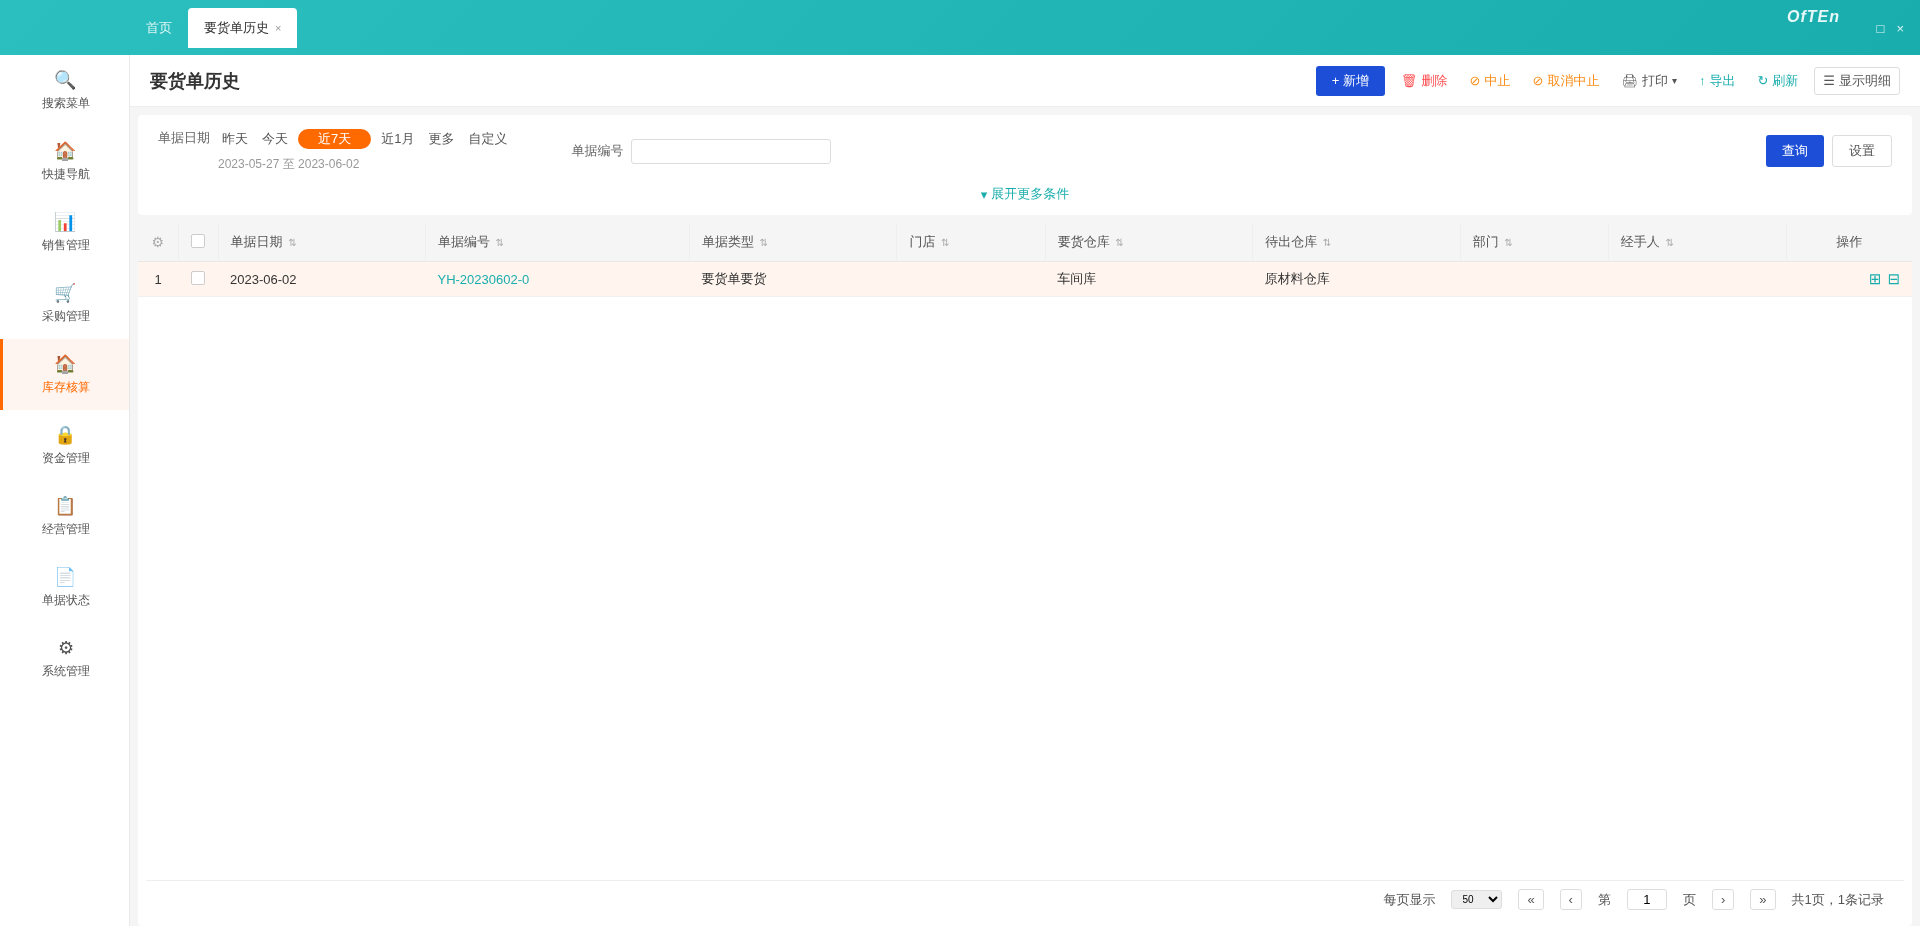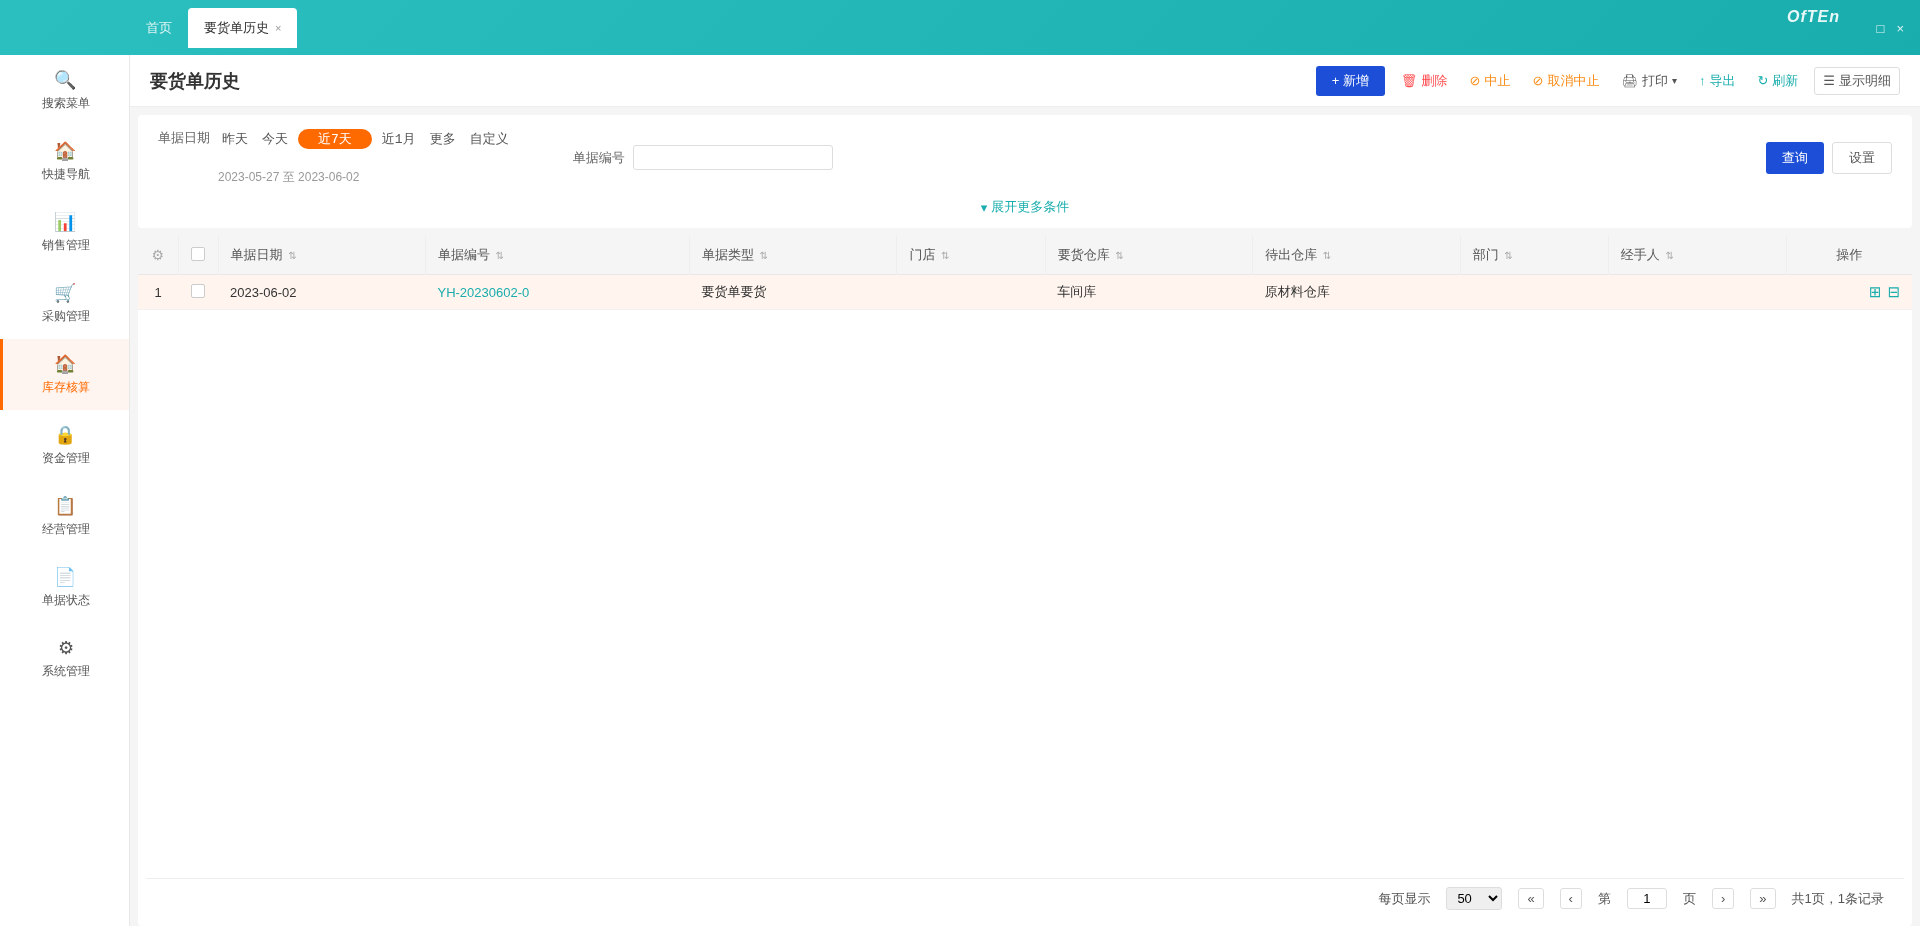--- a/index.html
+++ b/index.html
@@ -173,7 +173,6 @@
       display: flex;
       align-items: flex-start;
       gap: 6px;
-      font-family: Liberation Mono, monospace;
     }
     .date-shortcut {
       cursor: pointer;

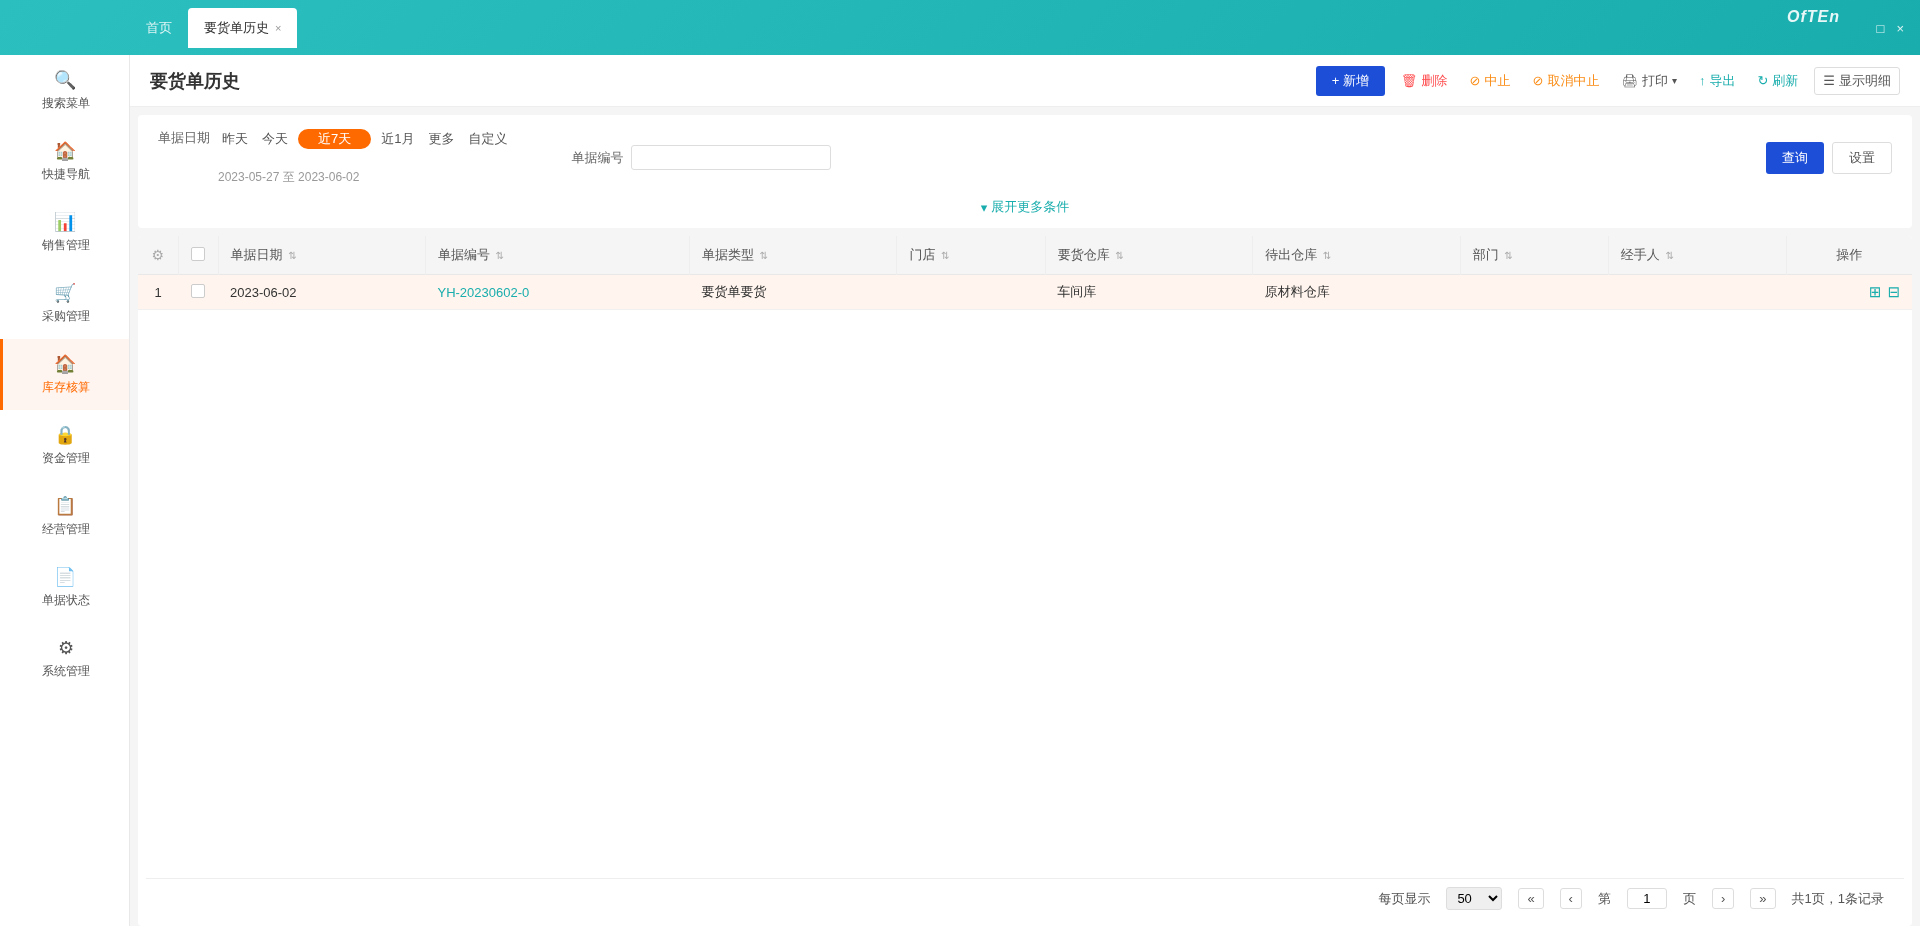--- a/index.html
+++ b/index.html
@@ -190,7 +190,7 @@
     .date-range-text {
       color: #999;
       font-size: 12px;
-      margin-top: 18px;
+      margin-top: 5px;
     }
     .filter-input {
       border: 1px solid #ddd;

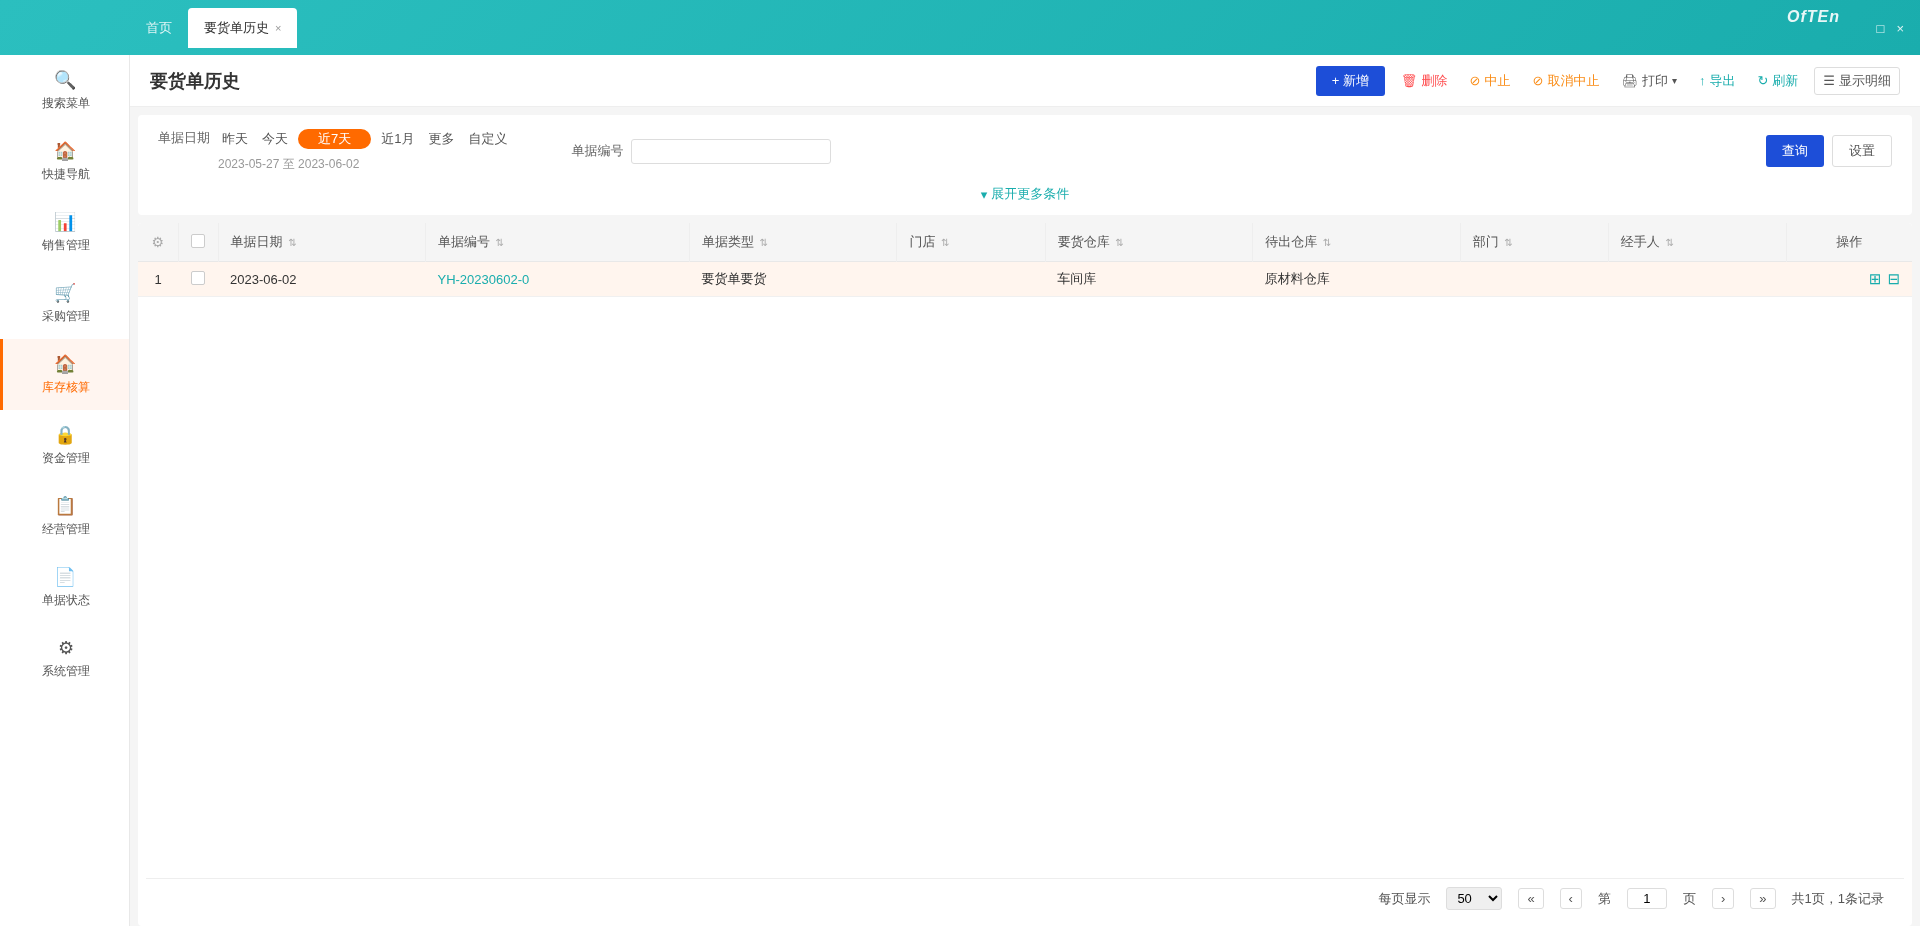--- a/index.html
+++ b/index.html
@@ -305,7 +305,7 @@
       border: 1px solid #ddd;
       border-radius: 3px;
       padding: 2px 6px;
-      font-size: 13px;
+      font-size: 10px;
       outline: none;
     }
     .pagination-btn {

